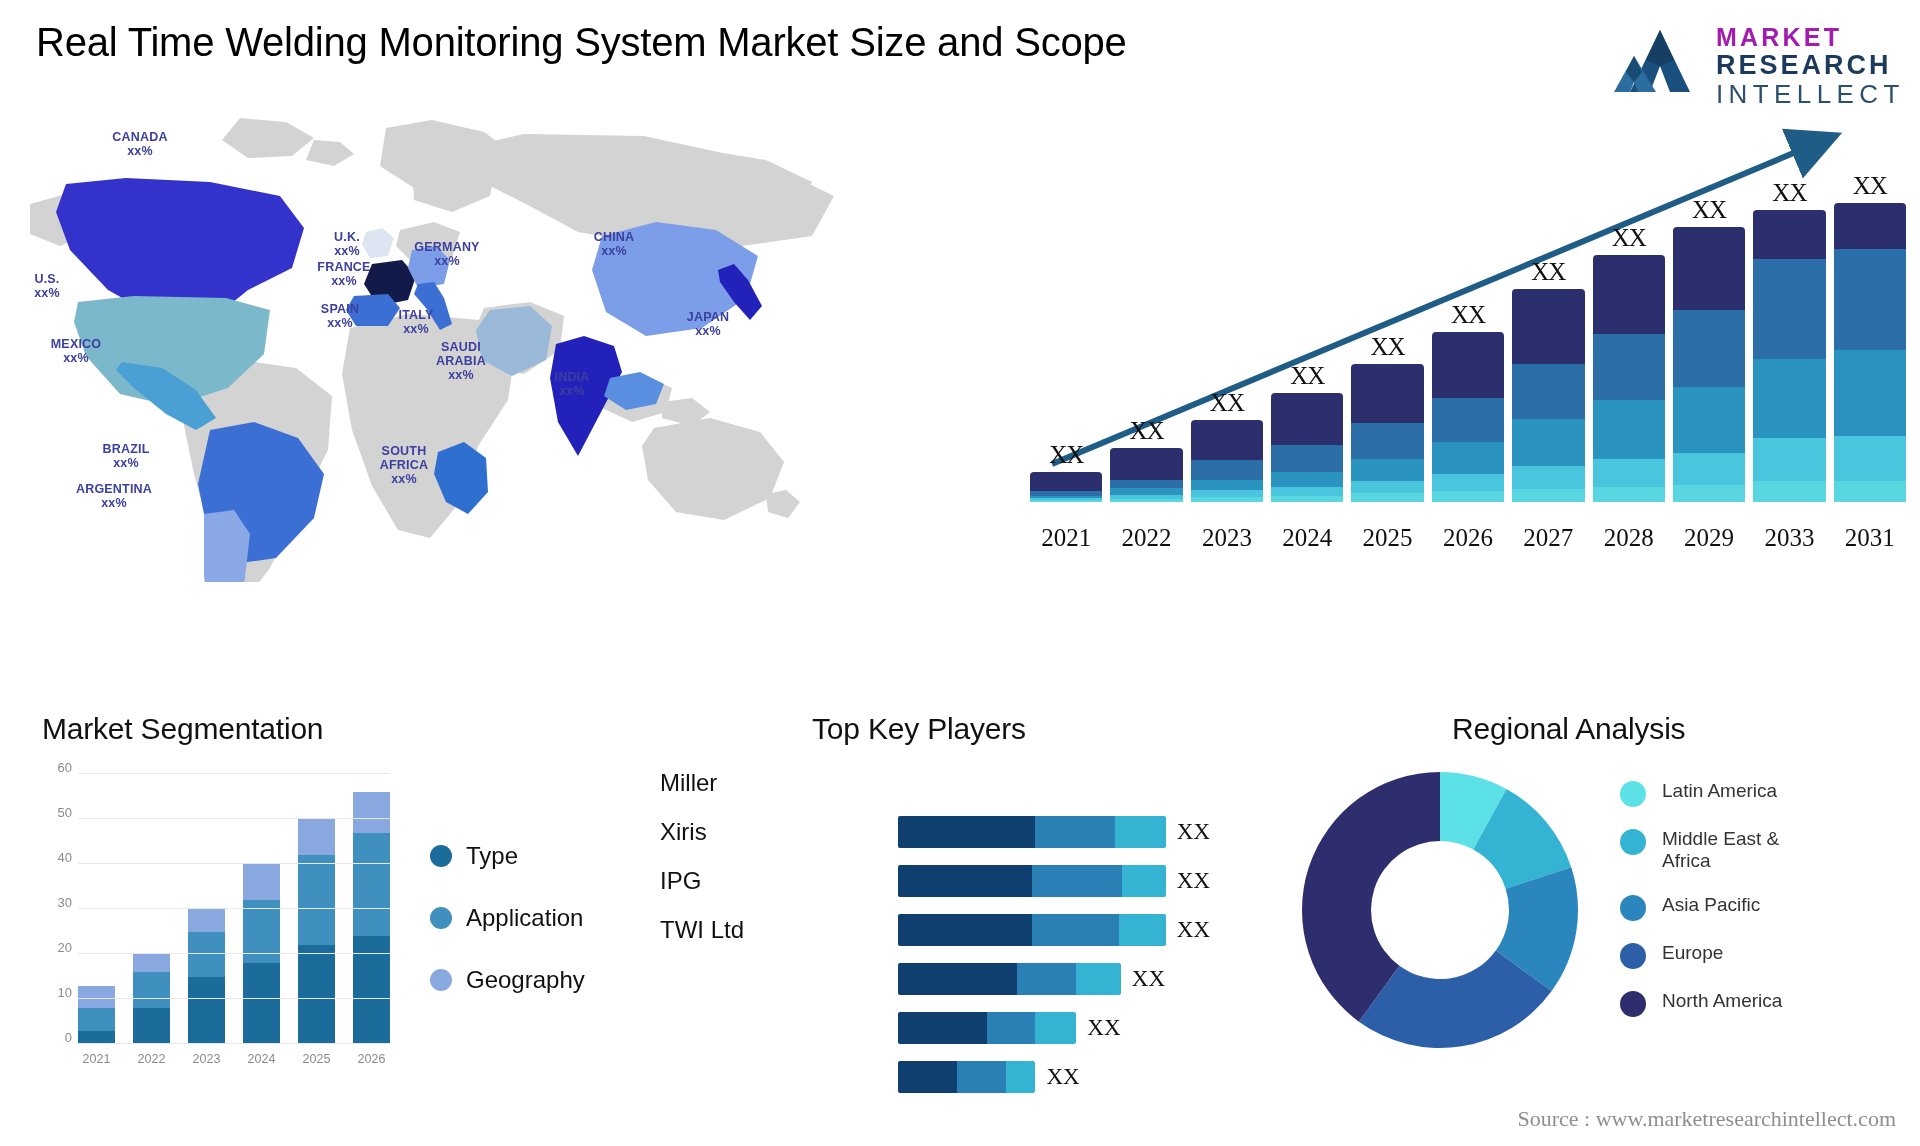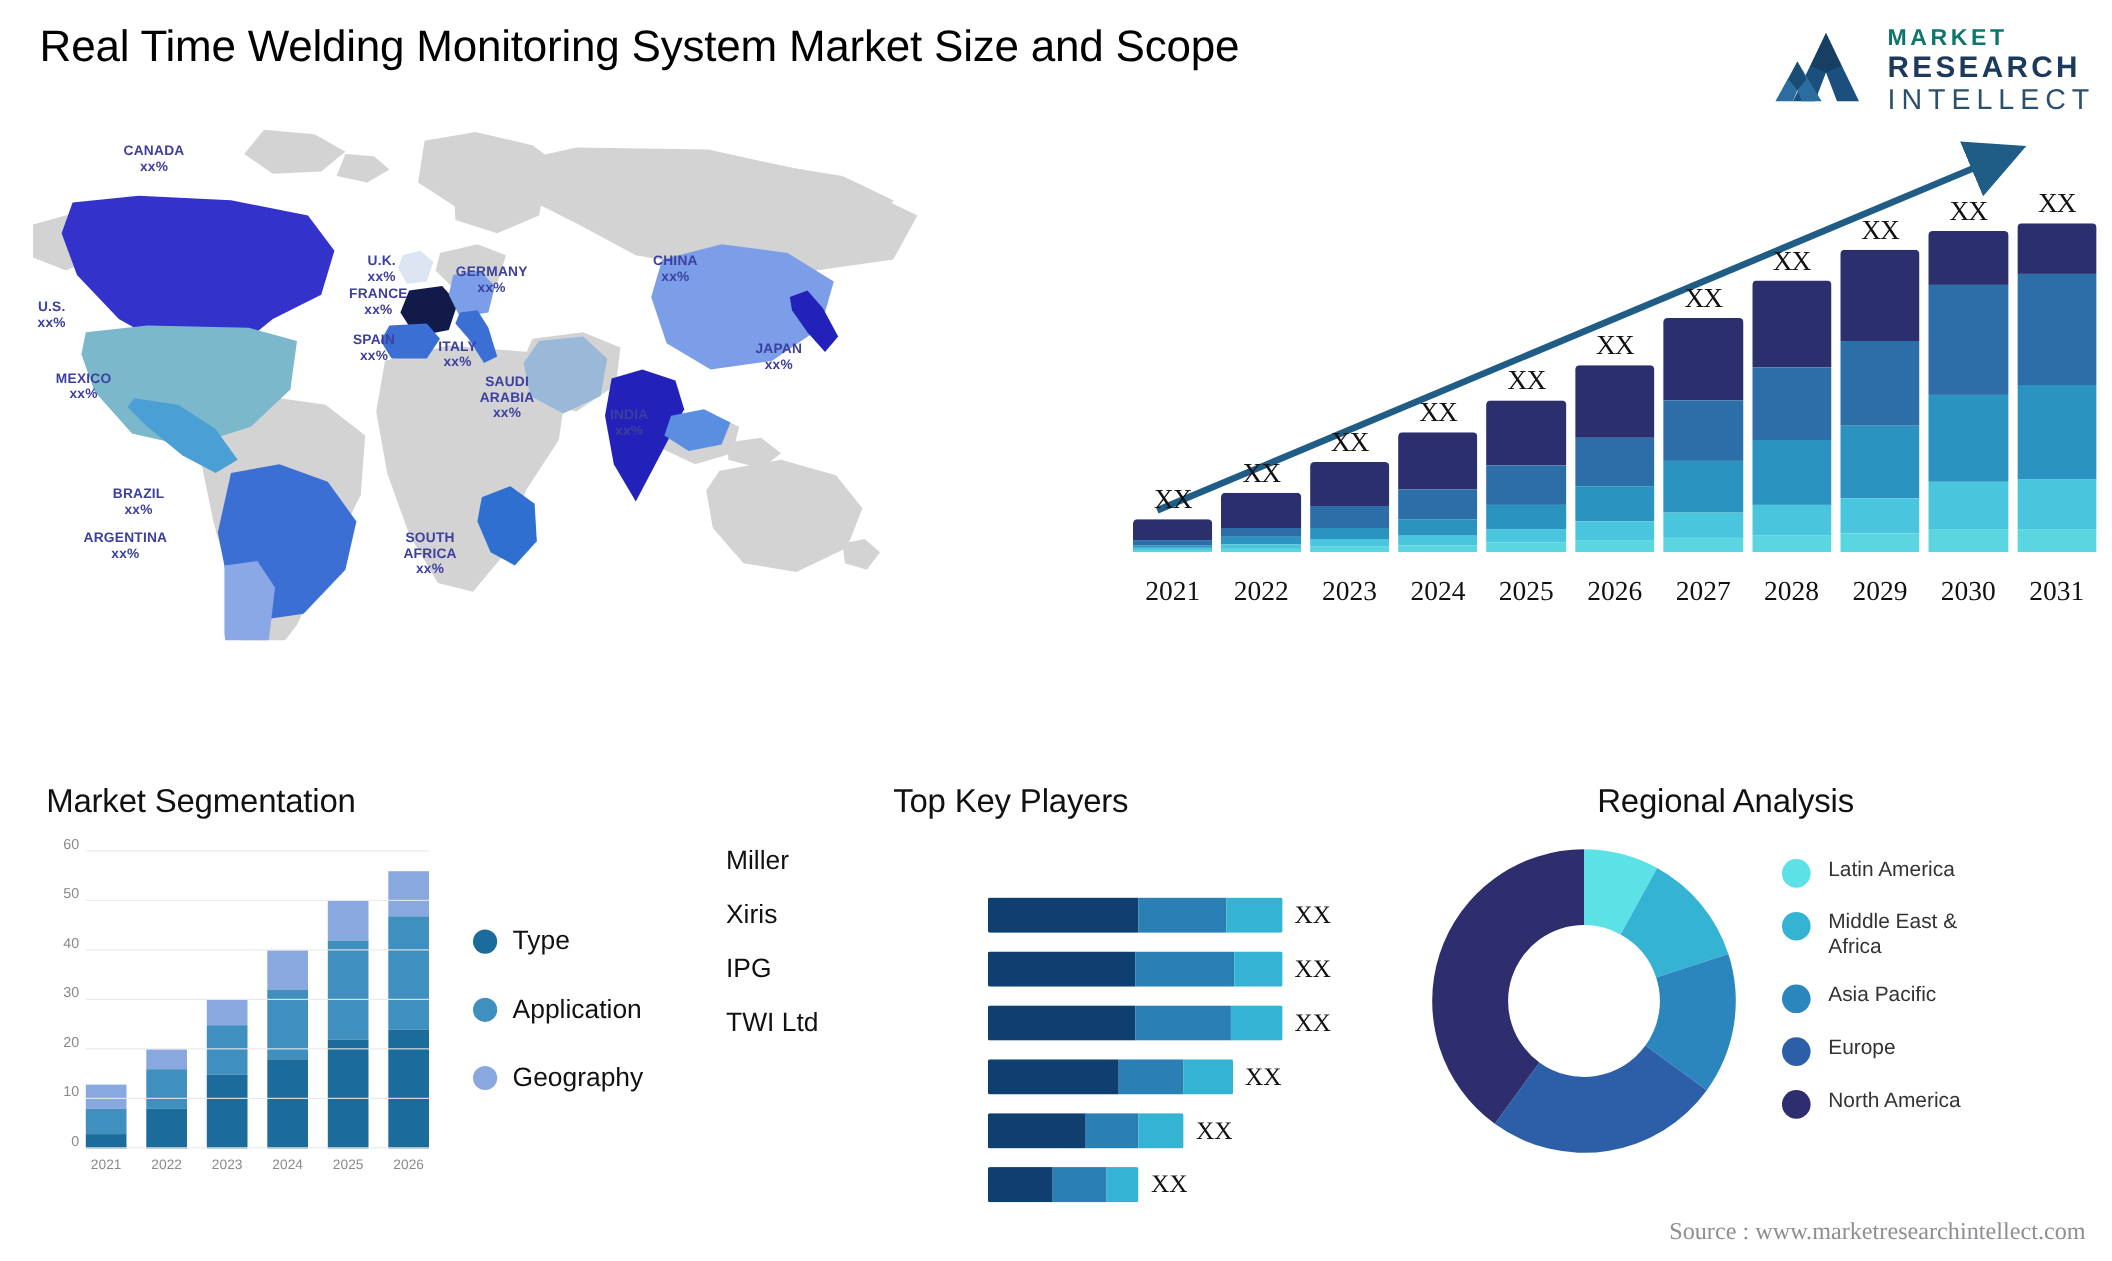--- a/index.html
+++ b/index.html
@@ -22,7 +22,7 @@
   #logo { position: absolute; right: 18px; top: 16px; width: 290px; height: 92px; }
   #logo .mark { position:absolute; left:0; top:10px; width:96px; height:72px; }
   #logo .txt { position:absolute; left:104px; top:8px; }
-  #logo .l1 { font-size:21px; font-weight:700; letter-spacing:3.2px; color:#0f766e; line-height:1.08; }
+  #logo .l1 { font-size:25px; font-weight:700; letter-spacing:3.2px; color:#a21caf; line-height:1.08; }
   #logo .l2 { font-size:27px; font-weight:700; letter-spacing:3.0px; color:#1b3a5c; line-height:1.08; }
   #logo .l3 { font-size:26px; font-weight:400; letter-spacing:5.4px; color:#2b4f6e; line-height:1.12; }
 

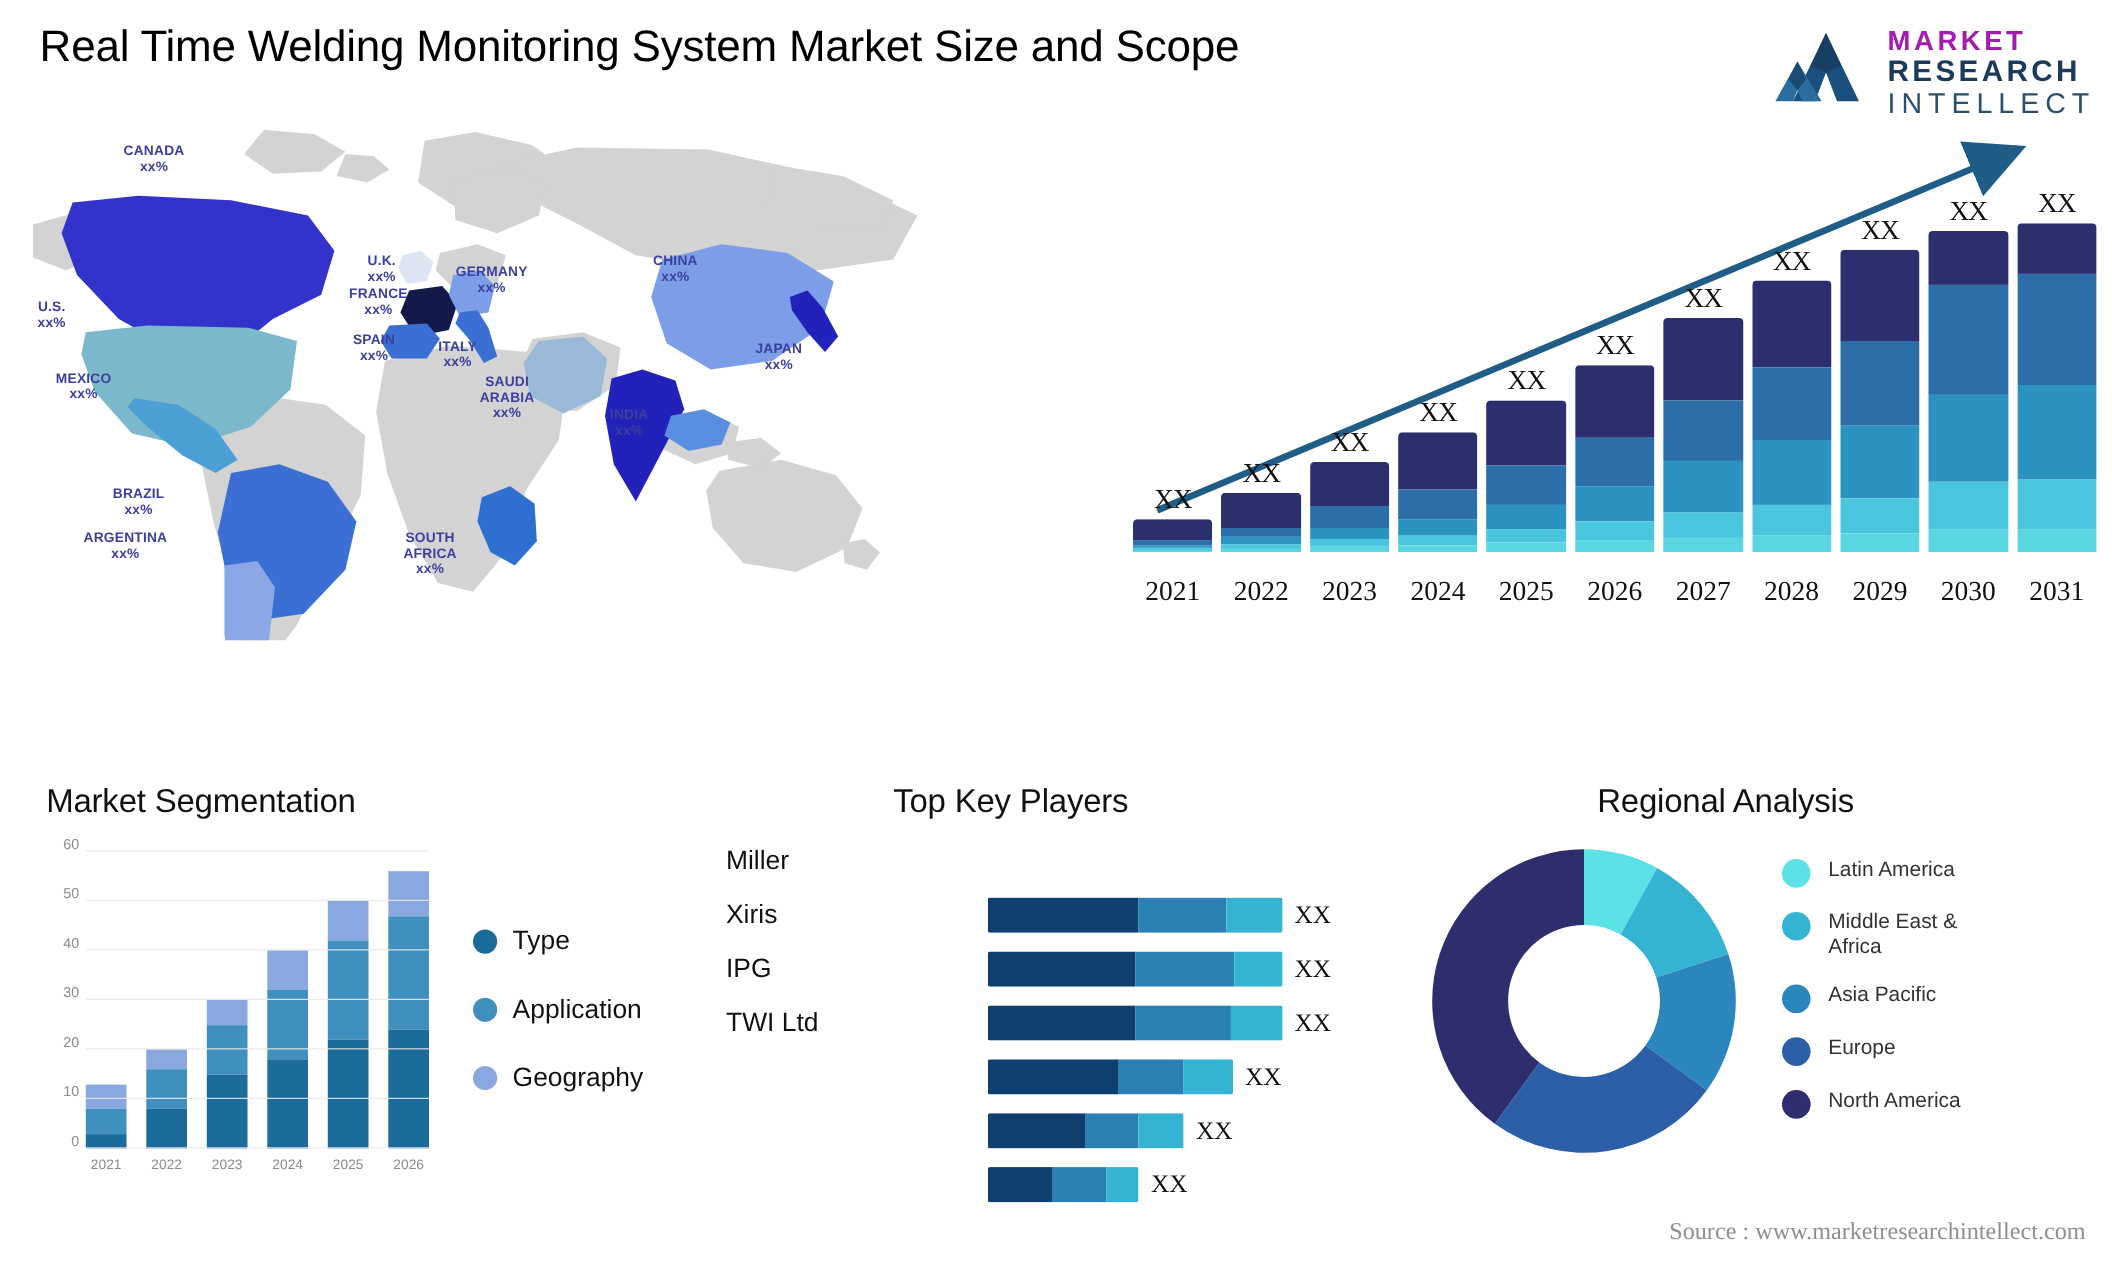--- a/index.html
+++ b/index.html
@@ -170,7 +170,7 @@
         <div class="map-label" style="left: 433px; top: 128px;"><span>GERMANY</span><span class="pct">xx%</span></div>
         <div class="map-label" style="left: 402px; top: 196px;"><span>ITALY</span><span class="pct">xx%</span></div>
         <div class="map-label" style="left: 447px; top: 228px;"><span>SAUDI<br>ARABIA</span><span class="pct">xx%</span></div>
-        <div class="map-label" style="left: 377px; top: 332px; margin-top: 38px;"><span>SOUTH<br>AFRICA</span><span class="pct">xx%</span></div>
+        <div class="map-label" style="left: 390px; top: 332px;"><span>SOUTH<br>AFRICA</span><span class="pct">xx%</span></div>
         <div class="map-label" style="left: 558px; top: 258px;"><span>INDIA</span><span class="pct">xx%</span></div>
         <div class="map-label" style="left: 600px; top: 118px;"><span>CHINA</span><span class="pct">xx%</span></div>
         <div class="map-label" style="left: 694px; top: 198px;"><span>JAPAN</span><span class="pct">xx%</span></div>

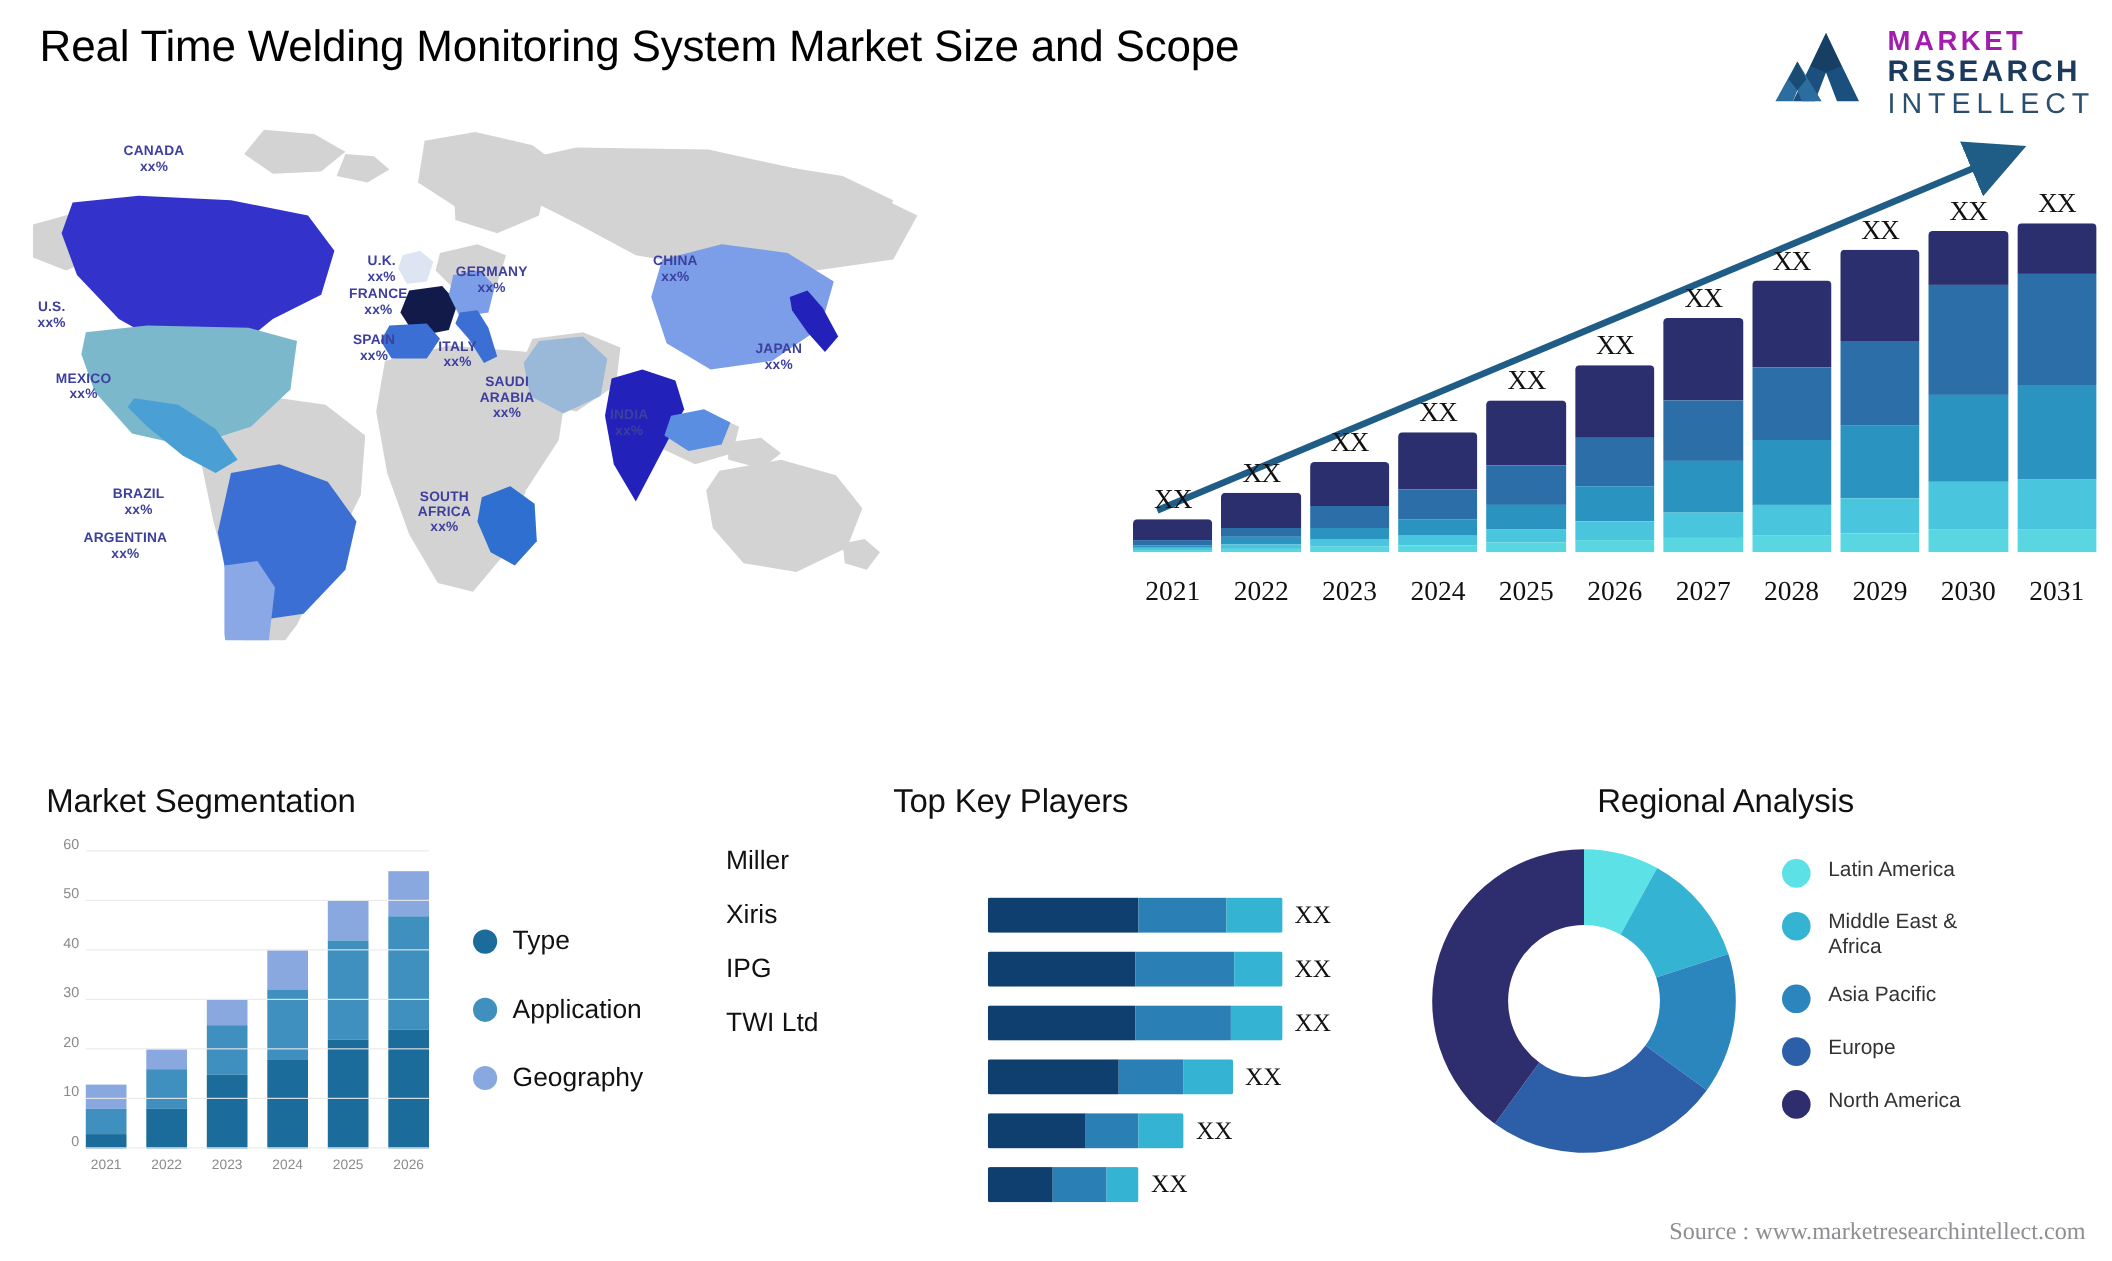--- a/index.html
+++ b/index.html
@@ -308,7 +308,7 @@
         <div class="year">2027</div>
         <div class="year">2028</div>
         <div class="year">2029</div>
-        <div class="year">2030</div>
+        <div class="year">2033</div>
         <div class="year">2031</div>
       </div>
   </div>

